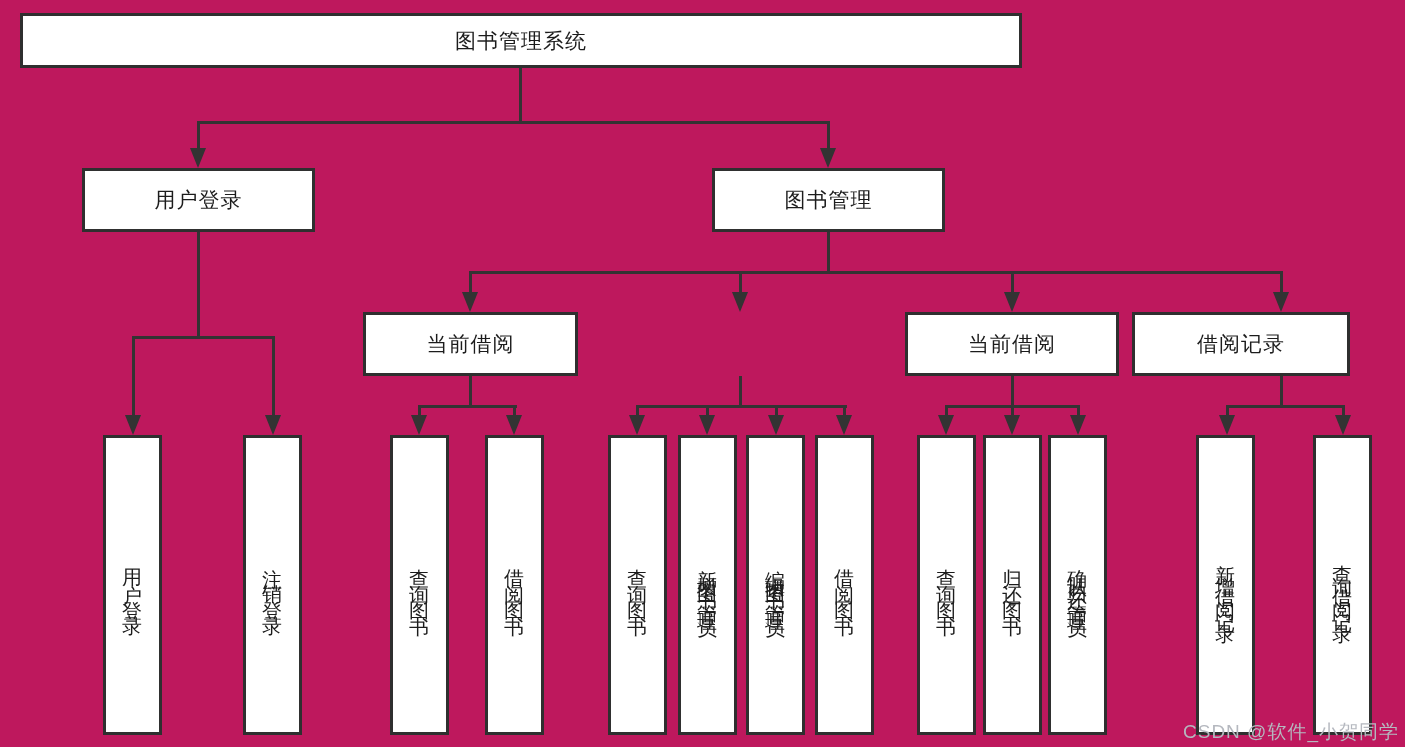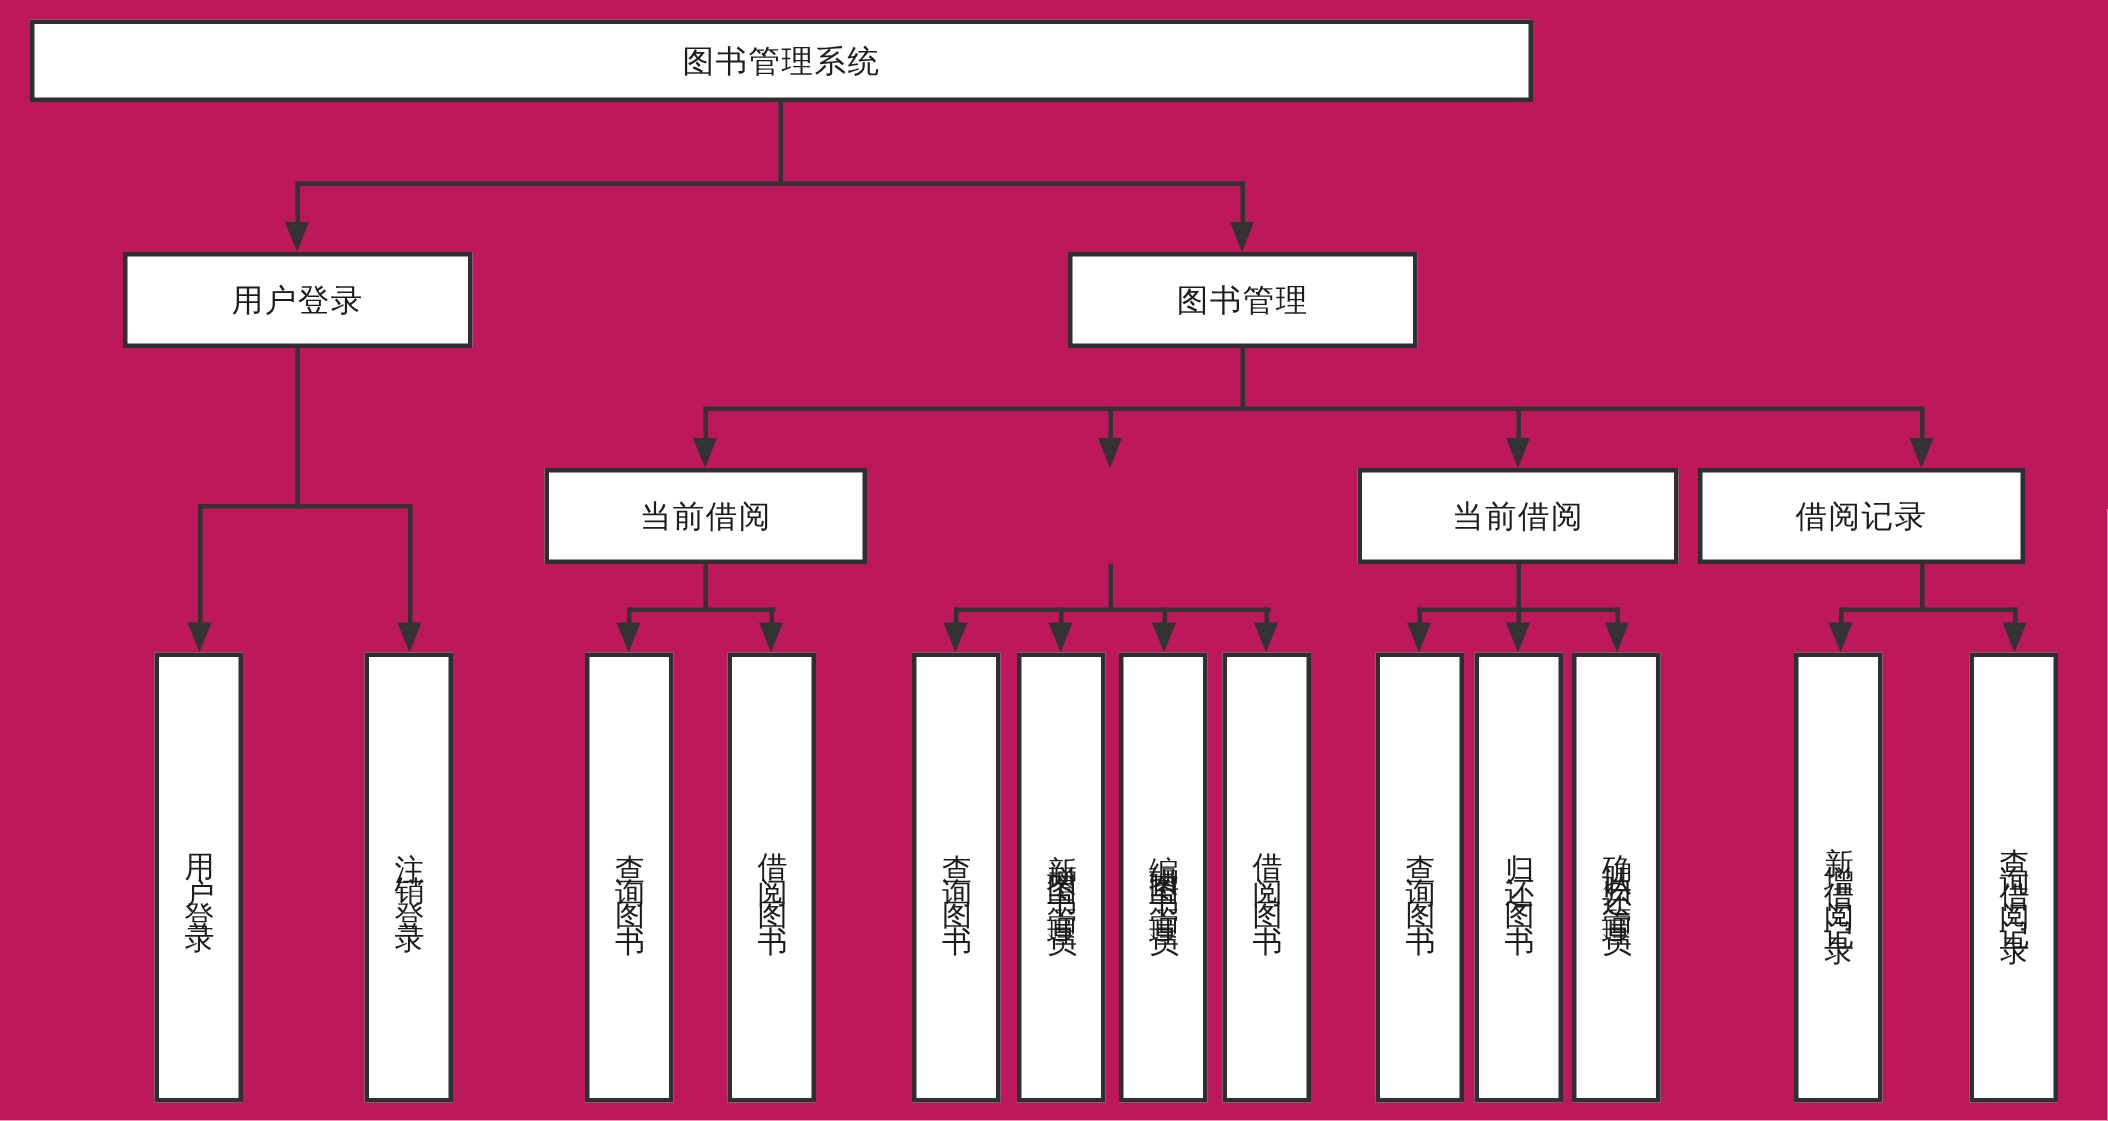--- a/index.html
+++ b/index.html
@@ -160,6 +160,7 @@
     <span class="vtext mid">查询借阅记录</span>
   </div>
 
+  <div class="watermark">CSDN @软件_小贺同学</div>
 
 </div>
 

